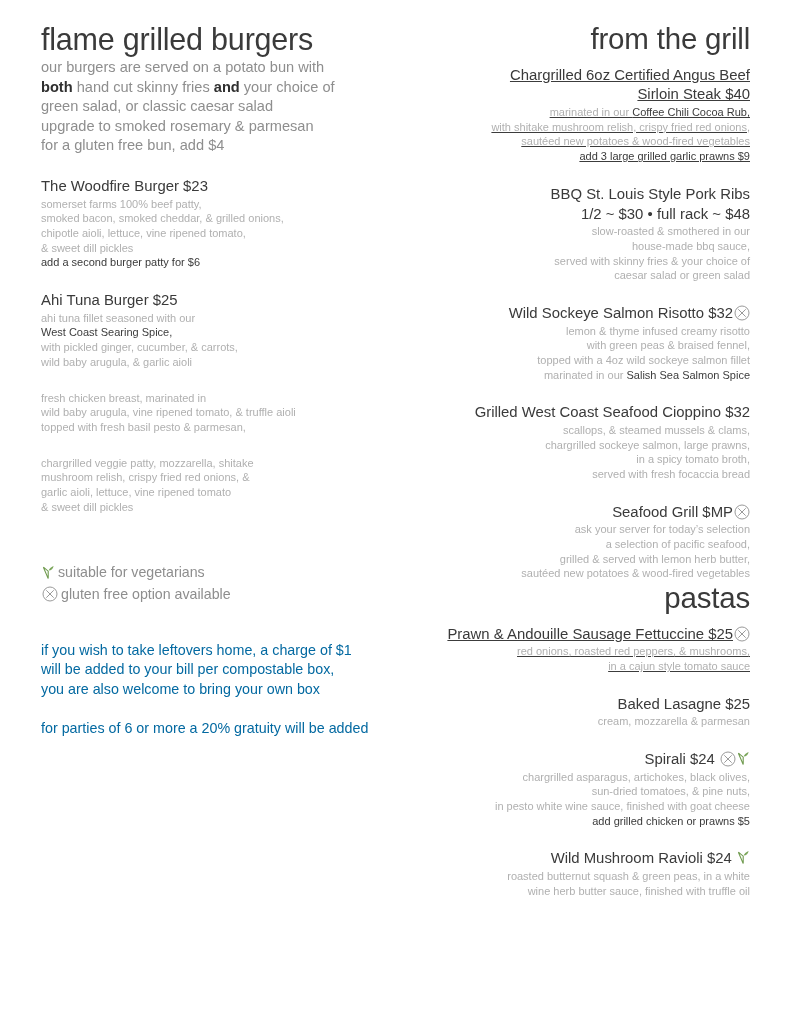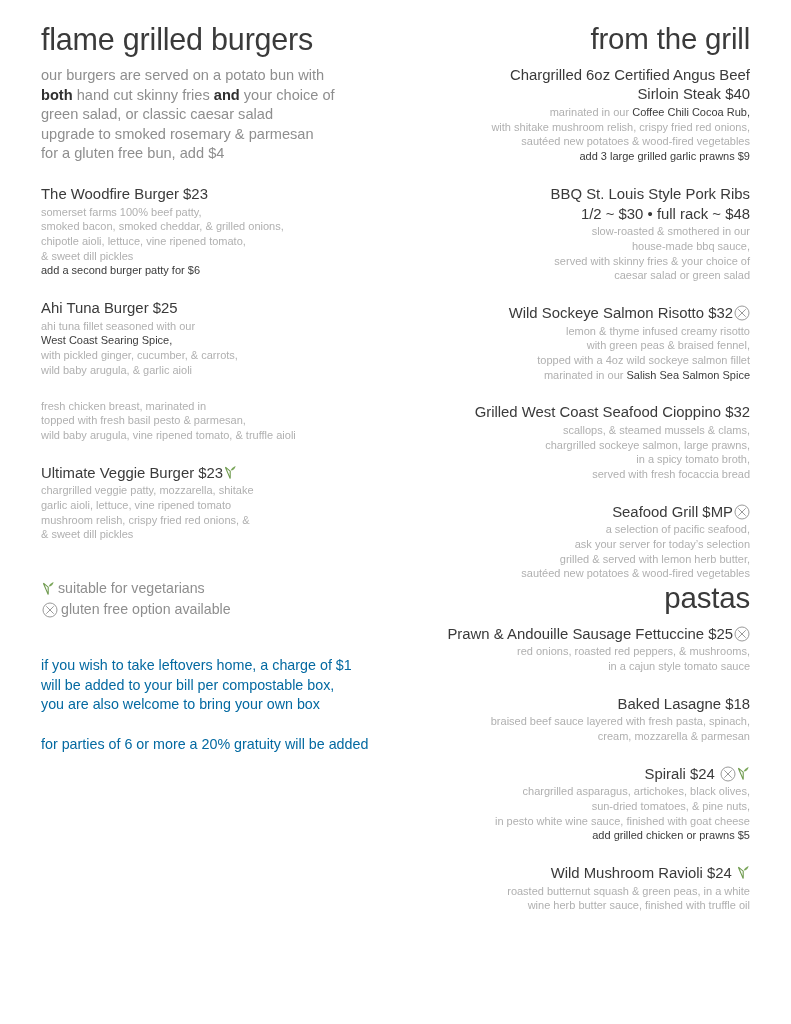--- a/index.html
+++ b/index.html
@@ -41,7 +41,7 @@
   .col-right h1.section-title { font-size: 29.5px; }
 
   .intro {
-    margin-top: 8px;
+    margin-top: 0;
     font-size: 14.6px;
     line-height: 1.345;
     color: #8e8e8e;

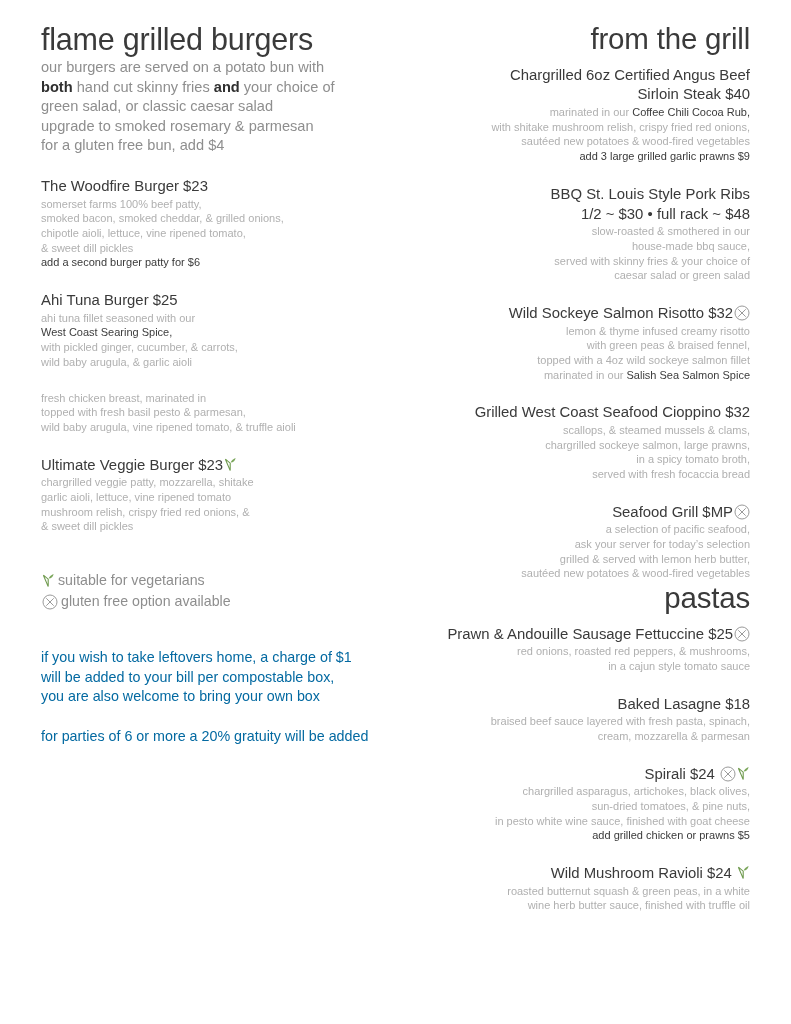--- a/index.html
+++ b/index.html
@@ -50,7 +50,7 @@
   .intro b { color: #303030; font-weight: 700; }
 
   .item { margin-top: 21px; }
-  .item-first { margin-top: 9px; }
+  .item-first { margin-top: 9px; text-decoration: underline; }
 
   .item-name {
     font-size: 14.9px;

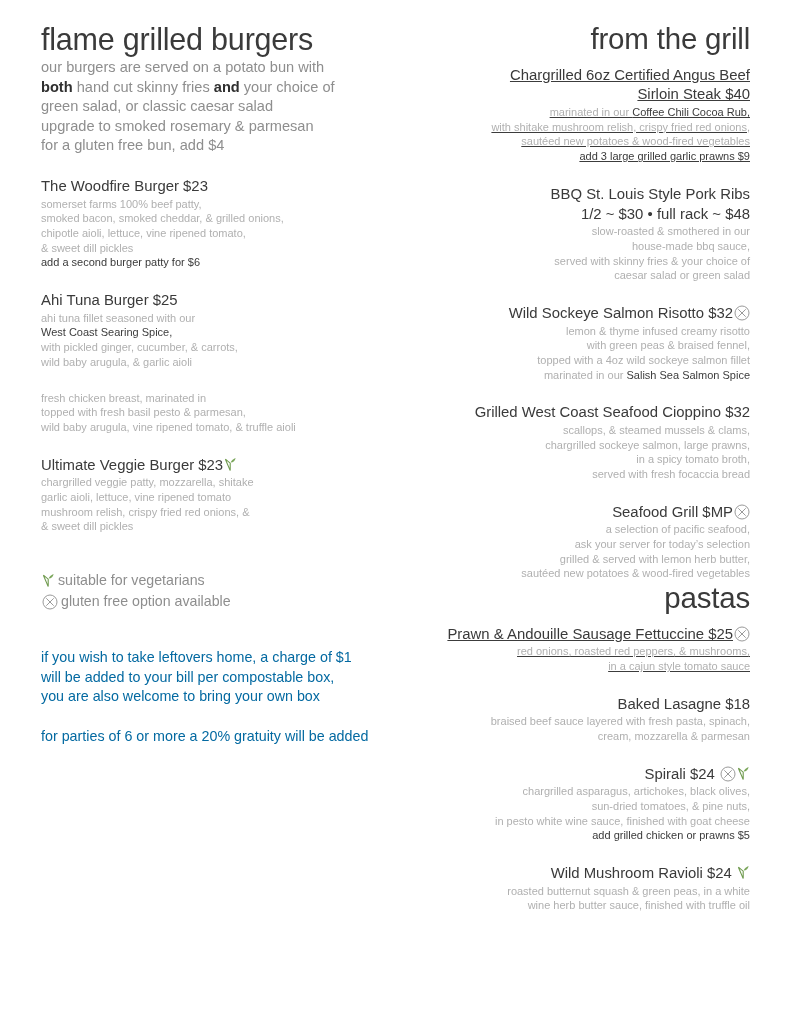--- a/index.html
+++ b/index.html
@@ -146,8 +146,8 @@
     <div class="item">
       <div class="item-desc">
         <div>fresh chicken breast, marinated in</div>
+        <div>wild baby arugula, vine ripened tomato, &amp; truffle aioli</div>
         <div>topped with fresh basil pesto &amp; parmesan,</div>
-        <div>wild baby arugula, vine ripened tomato, &amp; truffle aioli</div>
       </div>
     </div>
 

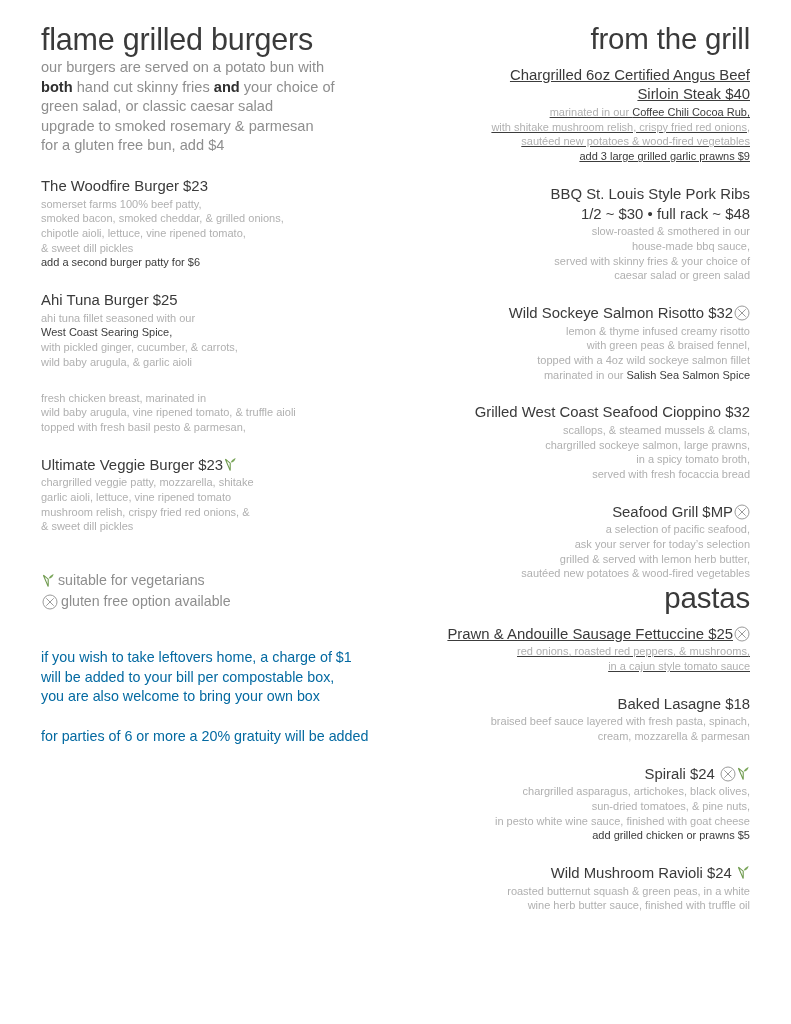--- a/index.html
+++ b/index.html
@@ -152,10 +152,6 @@
     </div>
 
     <div class="item">
-      <div class="item-name"><span>Ultimate Veggie Burger $23</span><span class="icon icon-veg"><svg viewBox="0 0 13 15">
-              <path d="M1.4 2.2 L6.2 13.6 L6.2 6.2 Z" fill="none" stroke="#6f9a4e" stroke-width="1.1"></path>
-              <path d="M6.6 5.6 C7.4 3.4 9.6 1.6 11.6 1.0 C11.2 3.6 9.4 5.4 6.6 5.6 Z" fill="#7aa65a"></path>
-            </svg></span></div>
       <div class="item-desc">
         <div>chargrilled veggie patty, mozzarella, shitake</div>
         <div>garlic aioli, lettuce, vine ripened tomato</div>

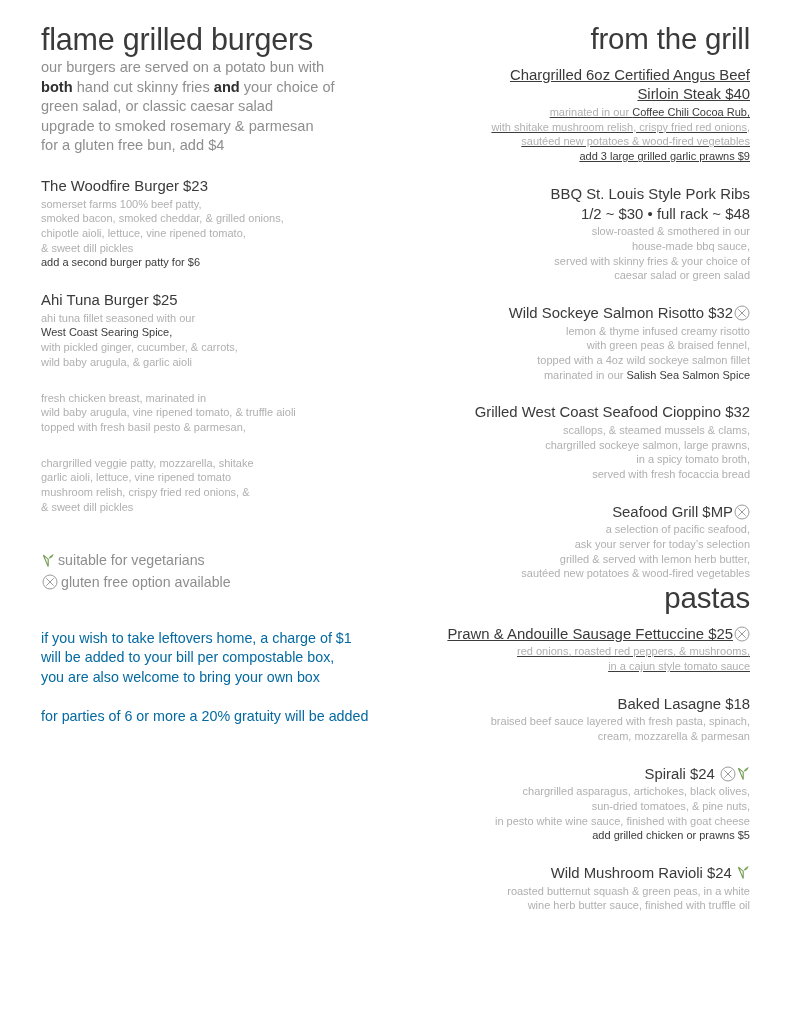--- a/index.html
+++ b/index.html
@@ -154,8 +154,8 @@
     <div class="item">
       <div class="item-desc">
         <div>chargrilled veggie patty, mozzarella, shitake</div>
+        <div>mushroom relish, crispy fried red onions, &amp;</div>
         <div>garlic aioli, lettuce, vine ripened tomato</div>
-        <div>mushroom relish, crispy fried red onions, &amp;</div>
         <div>&amp; sweet dill pickles</div>
       </div>
     </div>

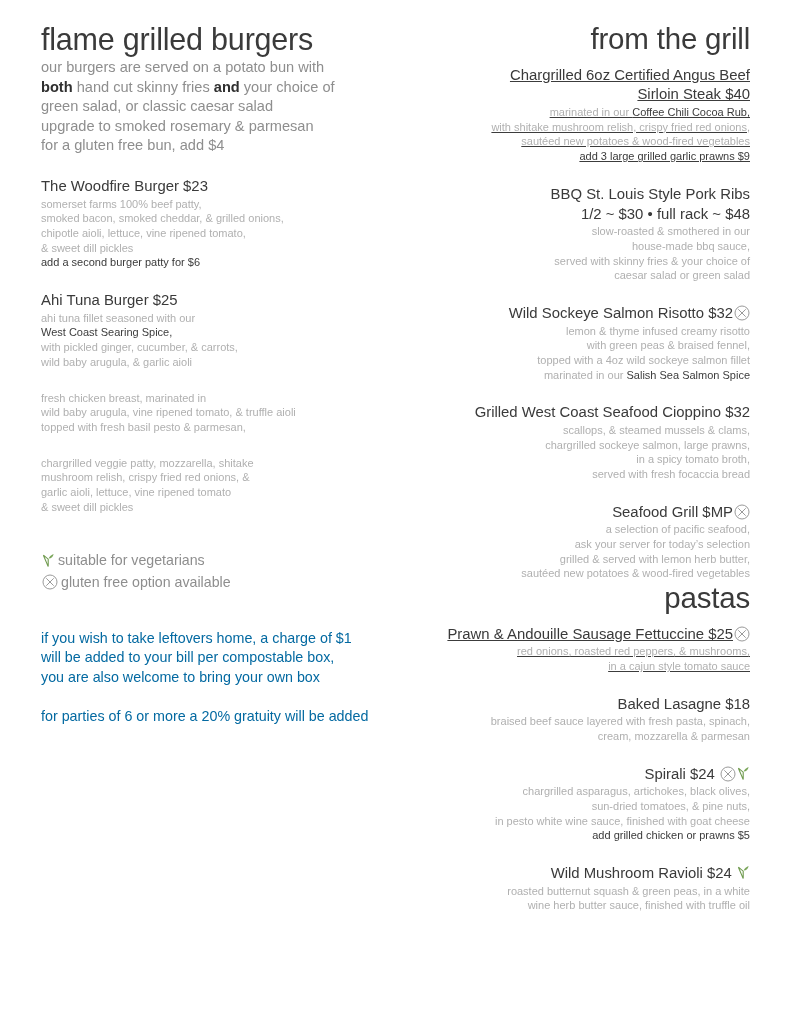--- a/index.html
+++ b/index.html
@@ -253,8 +253,8 @@
               <path d="M4.3 4.3 L11.7 11.7 M11.7 4.3 L4.3 11.7" stroke="#9a9a9a" stroke-width="1" fill="none"></path>
             </svg></span></div>
       <div class="item-desc">
+        <div>ask your server for today’s selection</div>
         <div>a selection of pacific seafood,</div>
-        <div>ask your server for today’s selection</div>
         <div>grilled &amp; served with lemon herb butter,</div>
         <div>sautéed new potatoes &amp; wood-fired vegetables</div>
       </div>

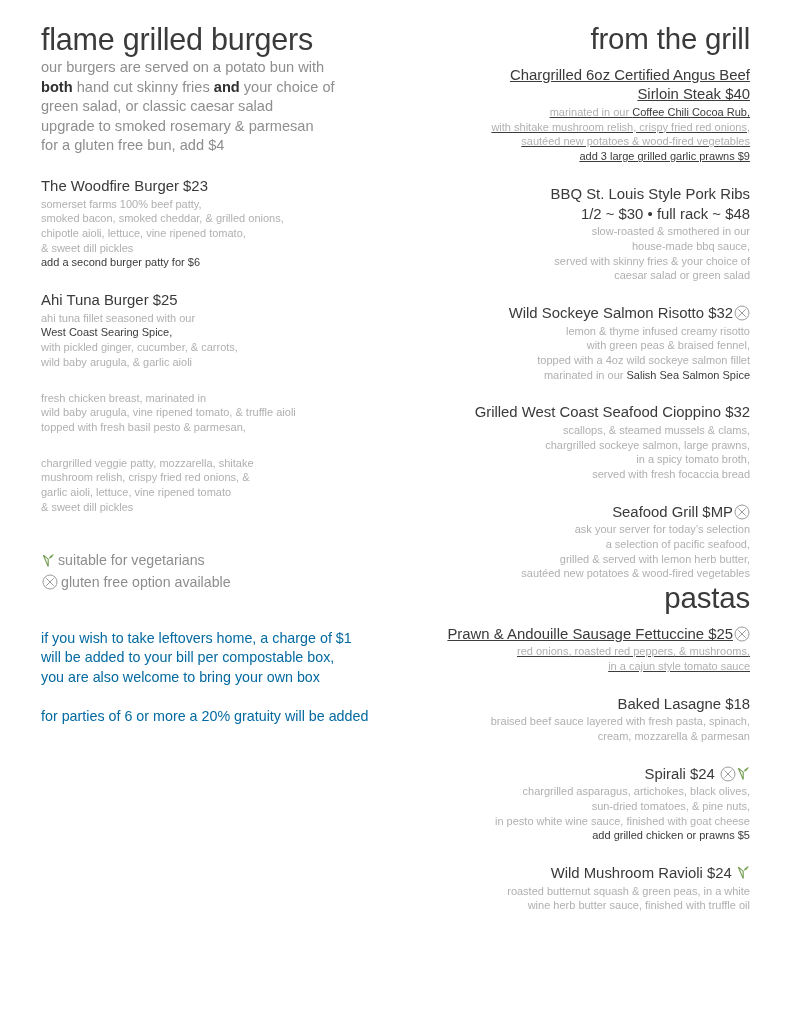--- a/index.html
+++ b/index.html
@@ -80,7 +80,7 @@
   .icon-gf  { width: 16px; height: 16px; margin-left: 1px; vertical-align: -3px; }
 
   
-  .legend { margin-top: 36px; }
+  .legend { margin-top: 48px; }
   .legend-row {
     font-size: 14.2px;
     line-height: 1.5;

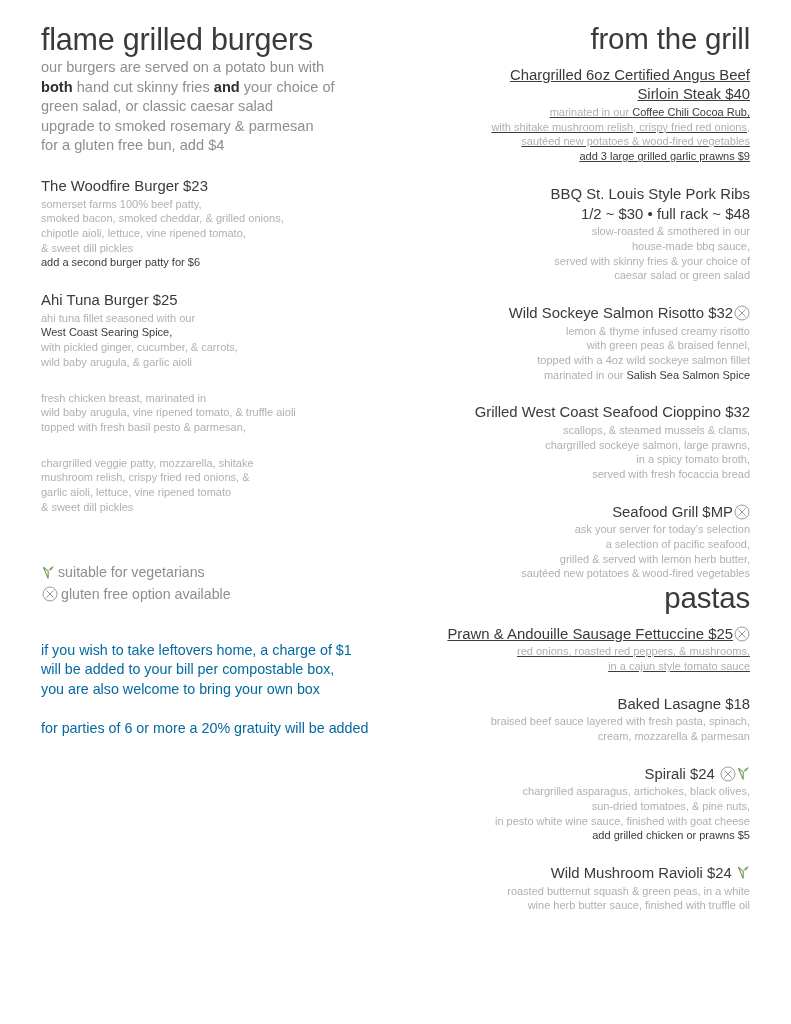--- a/index.html
+++ b/index.html
@@ -274,7 +274,7 @@
     </div>
 
     <div class="item">
-      <div class="item-name"><span>Baked Lasagne $18</span></div>
+      <div class="item-name"><span>Baked Lasagne $25</span></div>
       <div class="item-desc">
         <div>braised beef sauce layered with fresh pasta, spinach,</div>
         <div>cream, mozzarella &amp; parmesan</div>

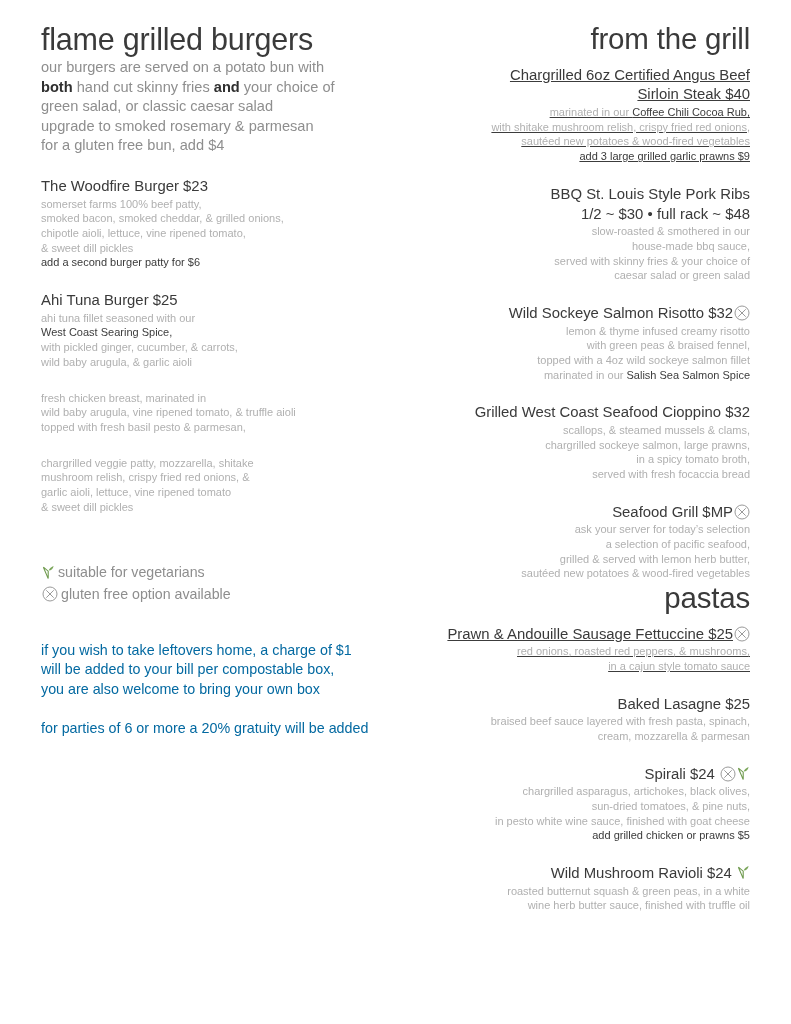--- a/index.html
+++ b/index.html
@@ -276,7 +276,6 @@
     <div class="item">
       <div class="item-name"><span>Baked Lasagne $25</span></div>
       <div class="item-desc">
-        <div>braised beef sauce layered with fresh pasta, spinach,</div>
         <div>cream, mozzarella &amp; parmesan</div>
       </div>
     </div>

